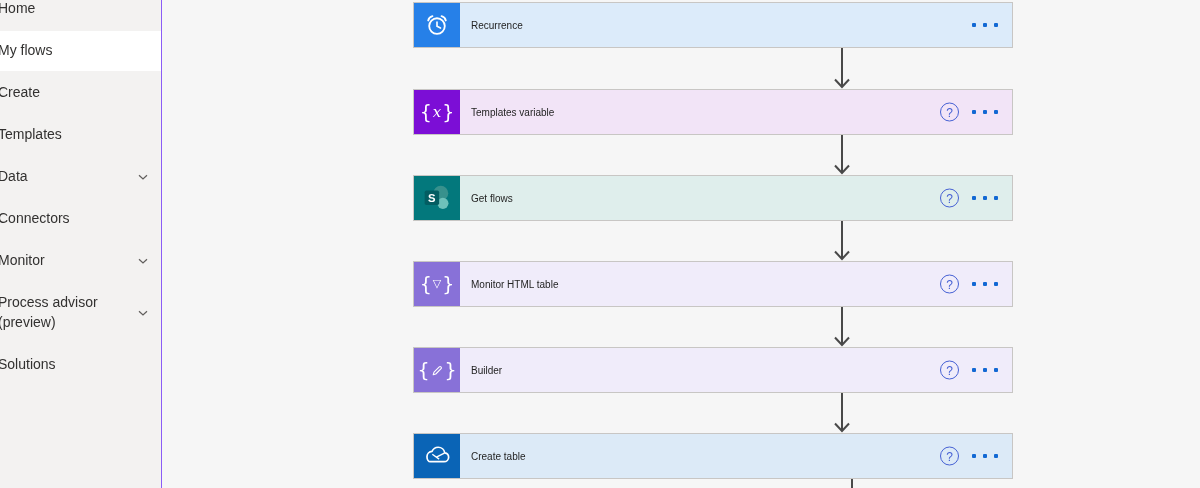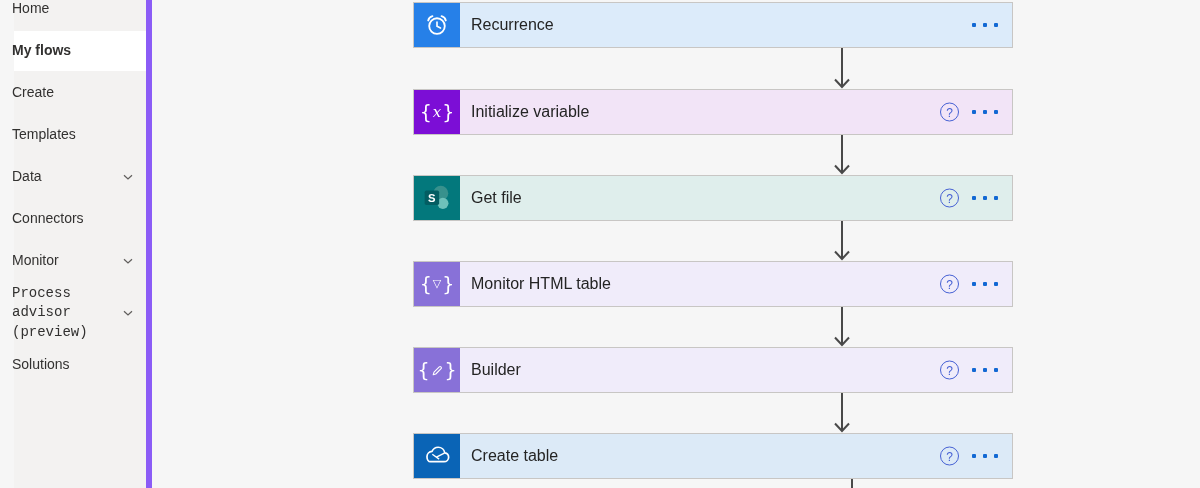--- a/index.html
+++ b/index.html
@@ -11,8 +11,8 @@
   }
   
   .sidebar{
-    position:absolute;left:14px;top:0;width:138px;height:488px;
-    background:#f3f2f1;border-right:6px solid #8b5cf6;box-sizing:border-box;
+    position:absolute;left:0;top:0;width:162px;height:488px;
+    background:#f3f2f1;border-right:1px solid #8b5cf6;box-sizing:border-box;
   }
   .nav{position:absolute;top:-11px;left:0;right:0;}
   .nav-item{

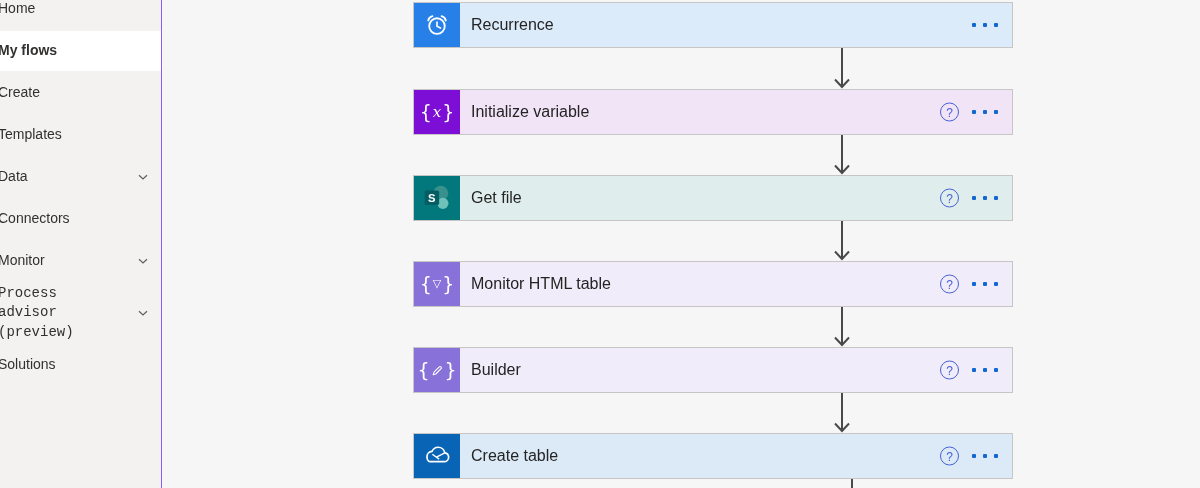--- a/index.html
+++ b/index.html
@@ -38,7 +38,7 @@
   }
   .step-title{
     position:absolute;left:57px;top:50%;transform:translateY(-50%);
-    font-size:16px;color:#242424;white-space:nowrap;
+    font-size:10px;color:#242424;white-space:nowrap;
   }
   .help-btn{
     position:absolute;right:53px;top:50%;transform:translateY(-50%);

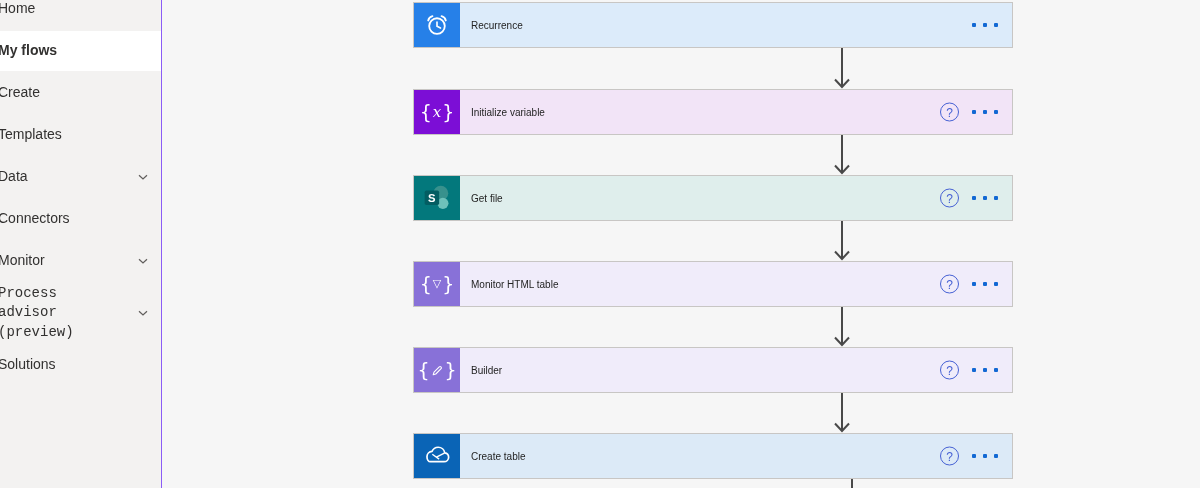--- a/index.html
+++ b/index.html
@@ -21,7 +21,7 @@
     font-size:14px;color:#323130;cursor:pointer;
   }
   .nav-item .label{margin-left:-2px;line-height:1.4;}
-  .nav-item.selected{background:#ffffff;font-weight:bold;}
+  .nav-item.selected{background:#ffffff;font-weight:normal;}
   .nav-item.tall{height:60px;font-family:Liberation Mono, monospace;}
   .nav-item .label.wrap{width:104px;}
   .chev{flex:0 0 auto;}

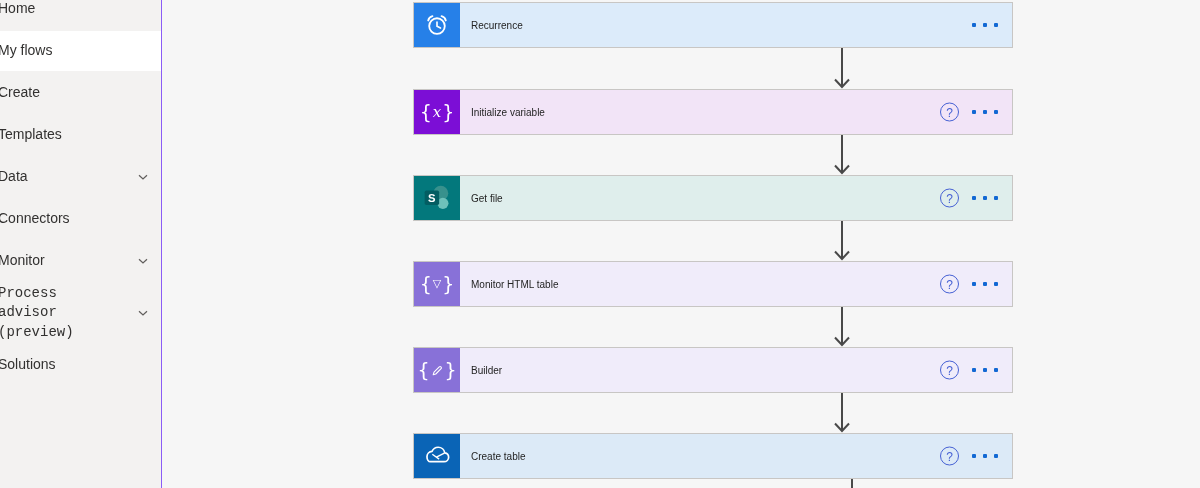--- a/index.html
+++ b/index.html
@@ -159,7 +159,7 @@
           <span class="br">}</span>
         </span>
     </div>
-    <span class="step-title">Initialize variable</span>
+    <span class="step-title">Templates variable</span>
     <button class="help-btn" title="Help"><span>?</span></button>
     <button class="menu-btn" title="Menu">
       <span style="display:flex;gap:7px;">

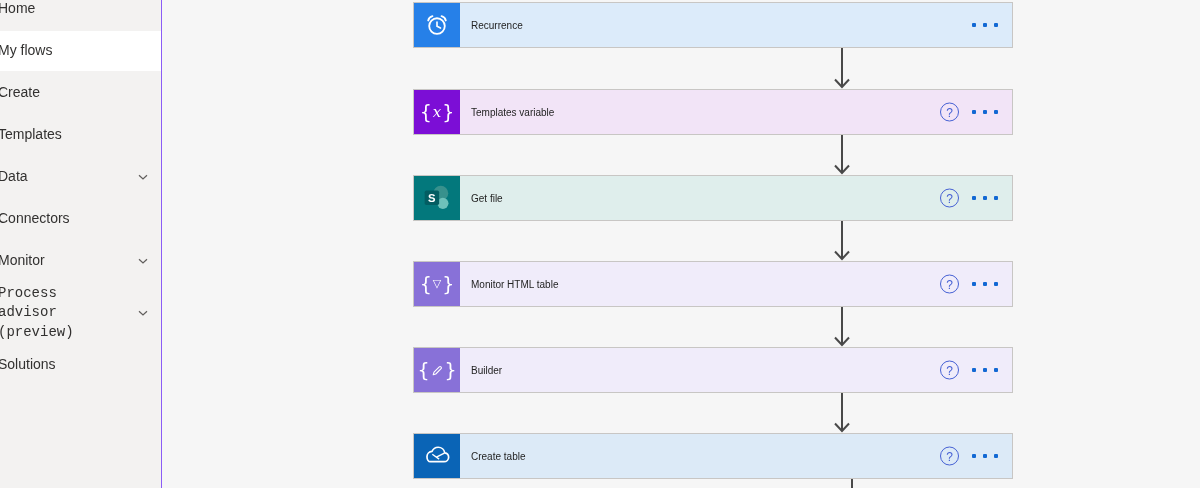--- a/index.html
+++ b/index.html
@@ -179,7 +179,7 @@
         <text x="9.2" y="17.8" font-size="10.5" font-weight="bold" fill="#fff" text-anchor="middle" font-family="Liberation Sans, sans-serif">S</text>
       </svg>
     </div>
-    <span class="step-title">Get file</span>
+    <span class="step-title">Get flows</span>
     <button class="help-btn" title="Help"><span>?</span></button>
     <button class="menu-btn" title="Menu">
       <span style="display:flex;gap:7px;">

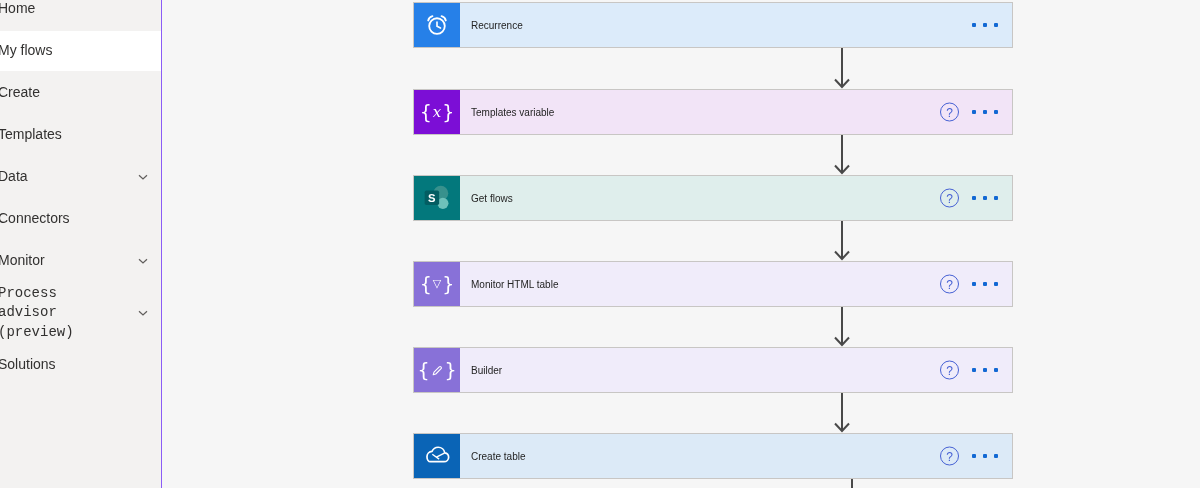--- a/index.html
+++ b/index.html
@@ -22,7 +22,7 @@
   }
   .nav-item .label{margin-left:-2px;line-height:1.4;}
   .nav-item.selected{background:#ffffff;font-weight:normal;}
-  .nav-item.tall{height:60px;font-family:Liberation Mono, monospace;}
+  .nav-item.tall{height:60px;}
   .nav-item .label.wrap{width:104px;}
   .chev{flex:0 0 auto;}
   

